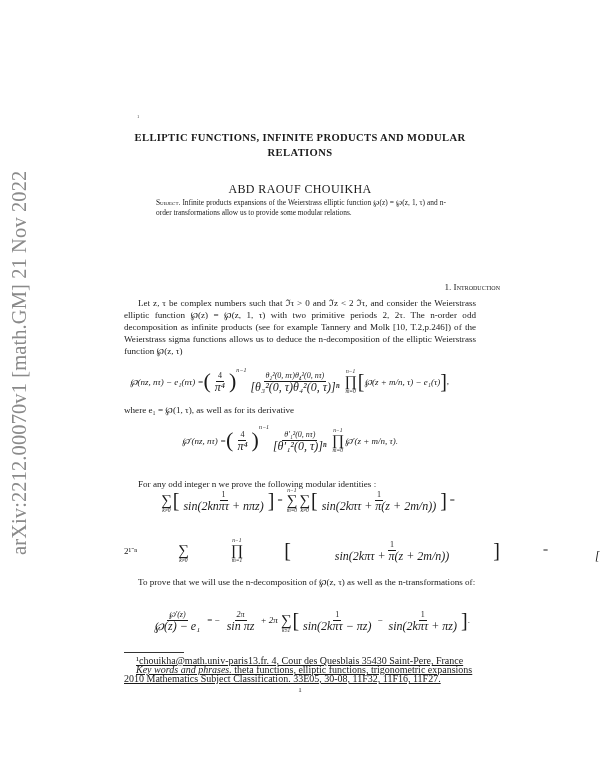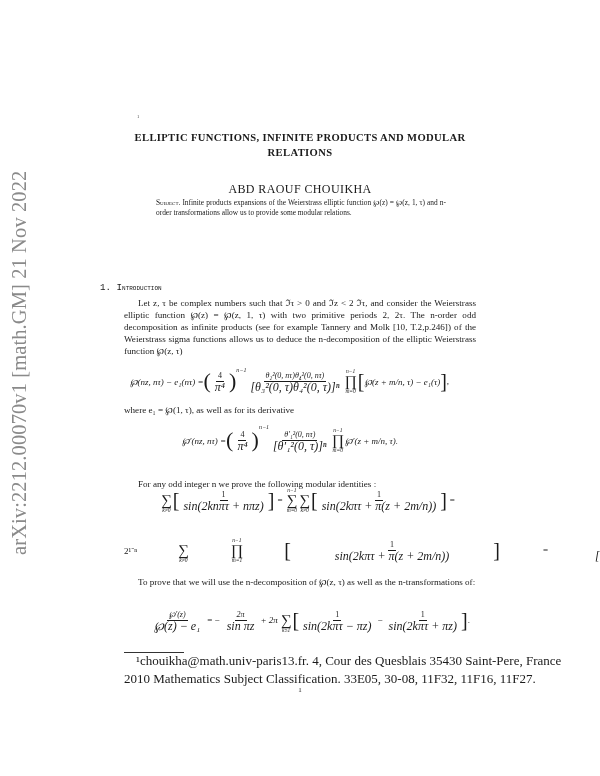--- a/index.html
+++ b/index.html
@@ -16,8 +16,8 @@
   .abstract { position: absolute; left: 156px; width: 290px; top: 198px;
               font-family: "Liberation Serif", serif; font-size: 7.4px; line-height: 9.7px; text-align: justify; }
   .abstract .sc { font-variant: small-caps; }
-  .section { position: absolute; left: 100px; width: 400px; top: 282px; text-align: left;
-             font-family: Liberation Mono, monospace; font-size: 9.2px; }
+  .section { position: absolute; left: 100px; width: 400px; top: 282px; text-align: right;
+             font-family: Liberation Serif, serif; font-size: 9.2px; }
   .section .sc { font-variant: small-caps; }
   .para { position: absolute; left: 124px; width: 352px;
           font-family: "Liberation Serif", serif; font-size: 9.1px; line-height: 12.1px; text-align: justify; }

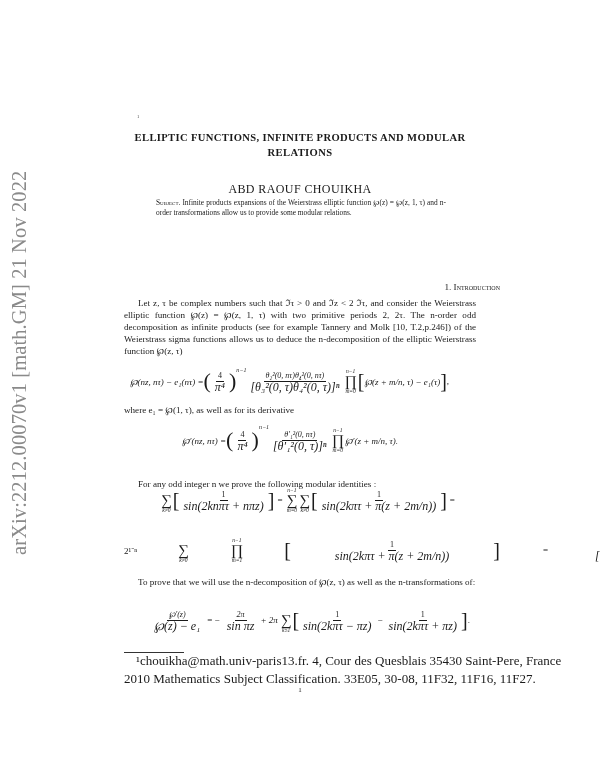--- a/index.html
+++ b/index.html
@@ -34,7 +34,7 @@
   .par { font-size: 22px; line-height: 22px; font-weight: 200; }
   sup { font-size: 6px; }
   .footrule { position: absolute; left: 124px; top: 652px; width: 60px; border-top: 0.8px solid #333; }
-  .foot { position: absolute; left: 124px; width: 352px; font-family: "Liberation Serif", serif; font-size: 13px; line-height: 9px; white-space: nowrap; }
+  .foot { position: absolute; left: 124px; width: 352px; font-family: "Liberation Serif", serif; font-size: 10px; line-height: 9px; white-space: nowrap; text-decoration: underline; }
   .pagenum { position: absolute; left: 100px; width: 400px; top: 682px; text-align: center; font-family: "Liberation Serif", serif; font-size: 7px; }
 </style>
 </head>

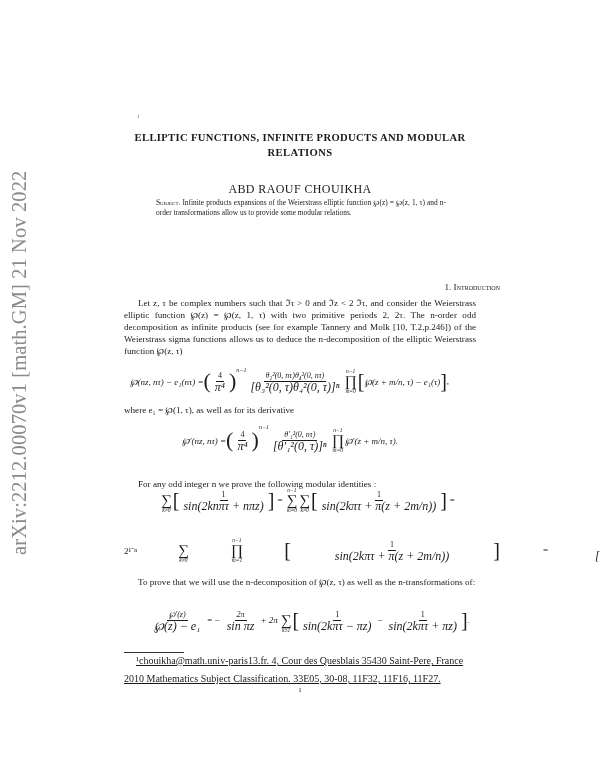--- a/index.html
+++ b/index.html
@@ -219,6 +219,7 @@
 
   <div class="footrule"></div>
   <div class="foot" style="top:656px; left:136px;">¹chouikha@math.univ-paris13.fr. 4, Cour des Quesblais 35430 Saint-Pere, France</div>
+  <div class="foot" style="top:665px; left:136px;"><span class="it">Key words and phrases.</span><span> theta functions, elliptic functions, trigonometric expansions</span></div>
   <div class="foot" style="top:674px;">2010 Mathematics Subject Classification. 33E05, 30-08, 11F32, 11F16, 11F27.</div>
 
   <div class="pagenum" style="top:686px;">1</div>

